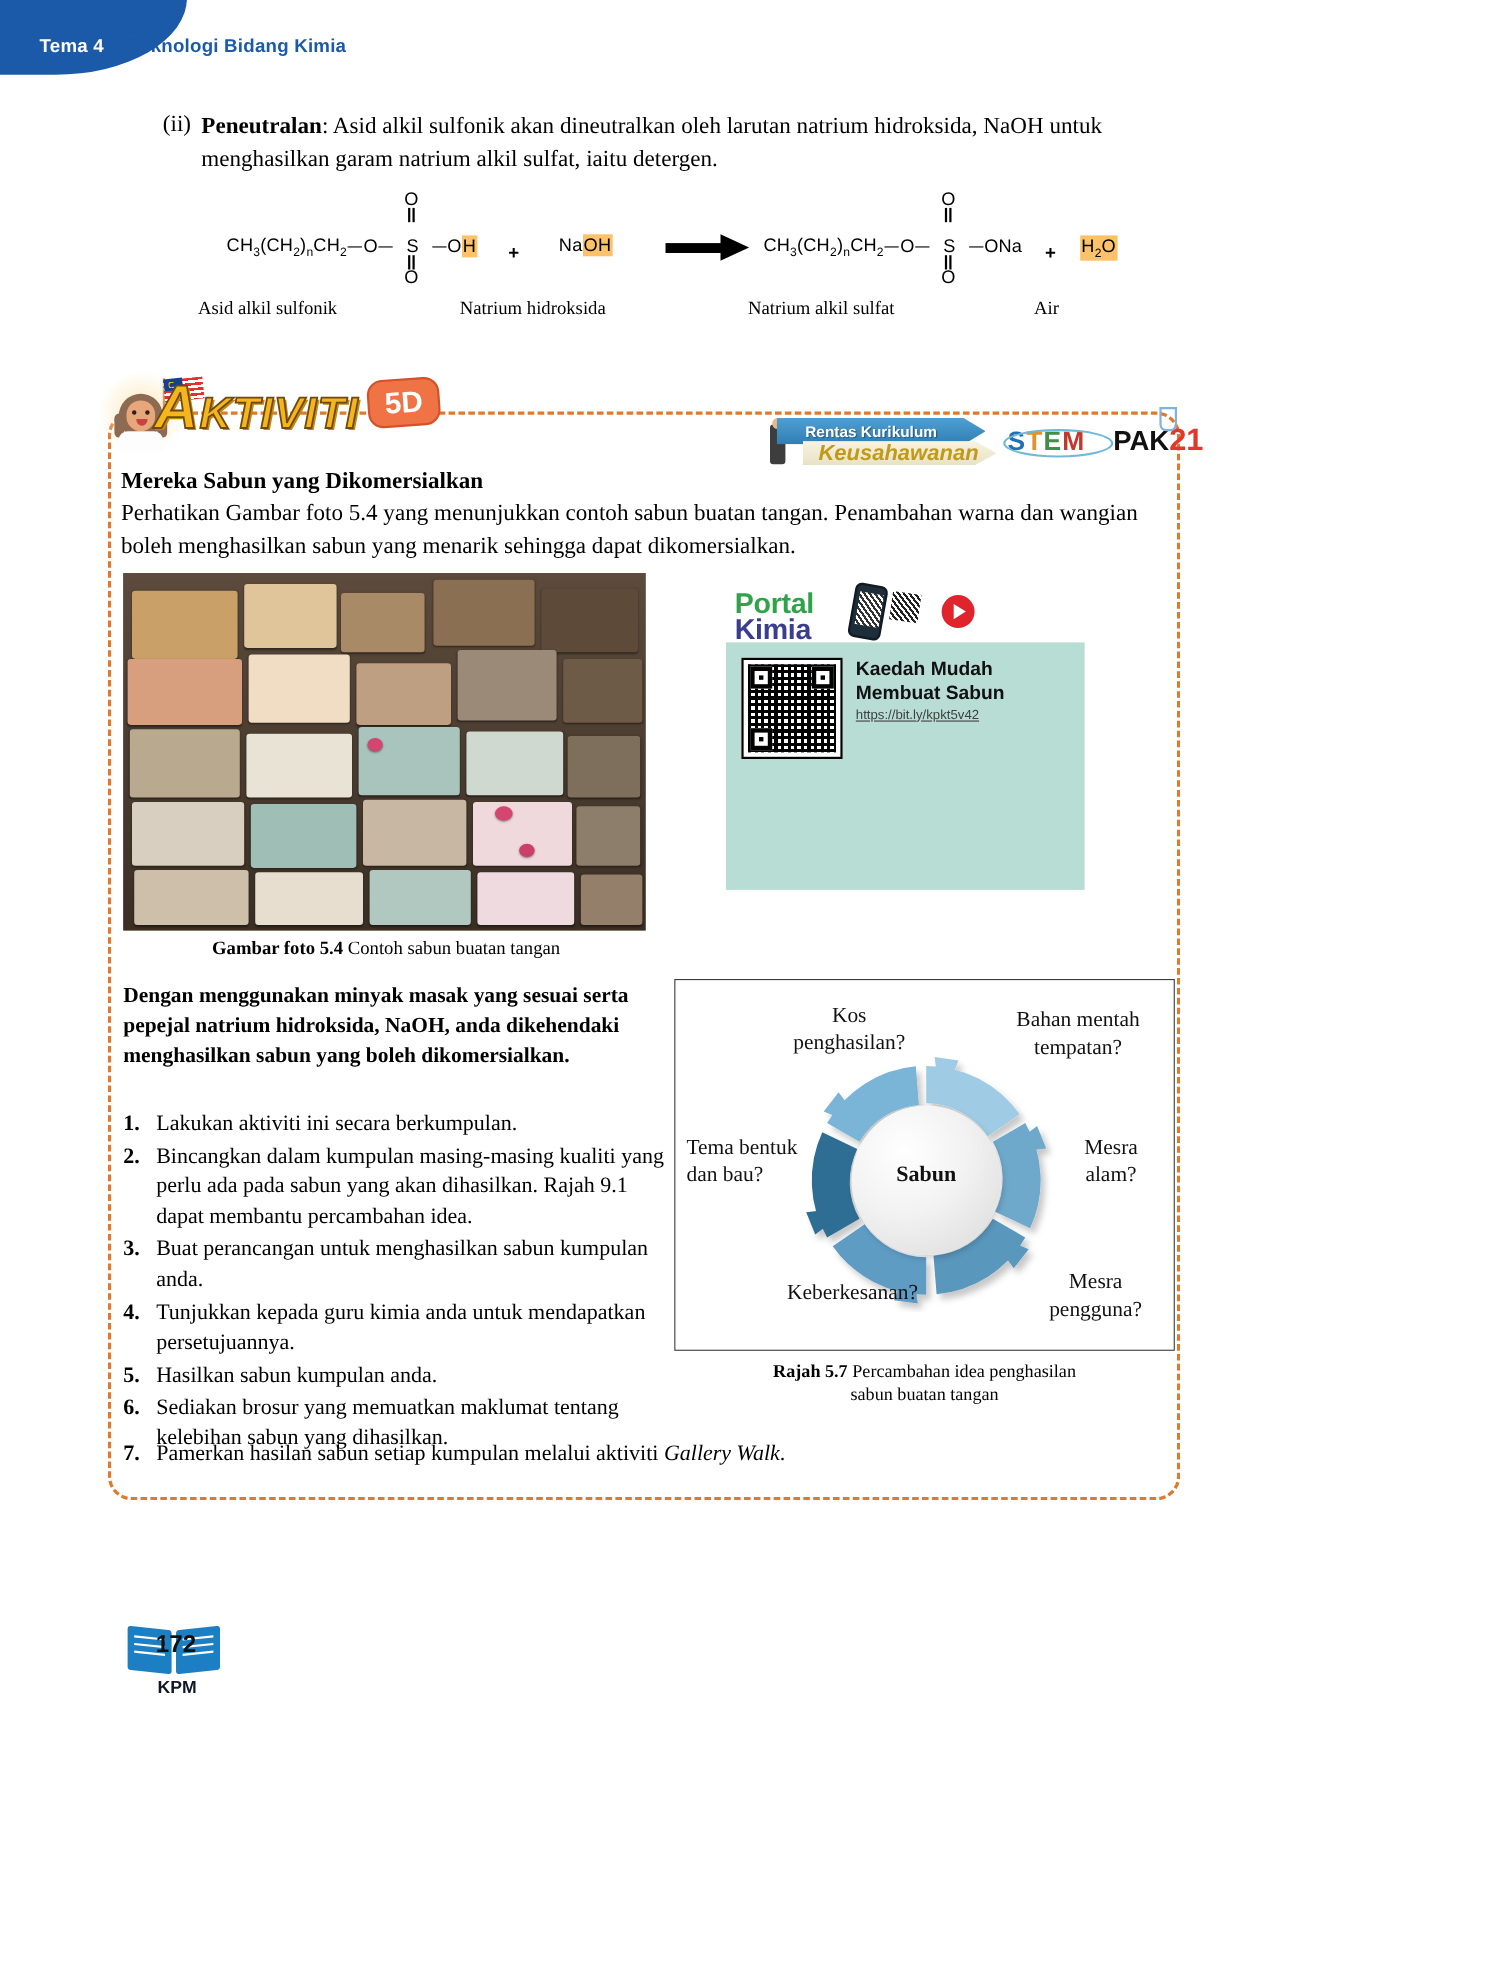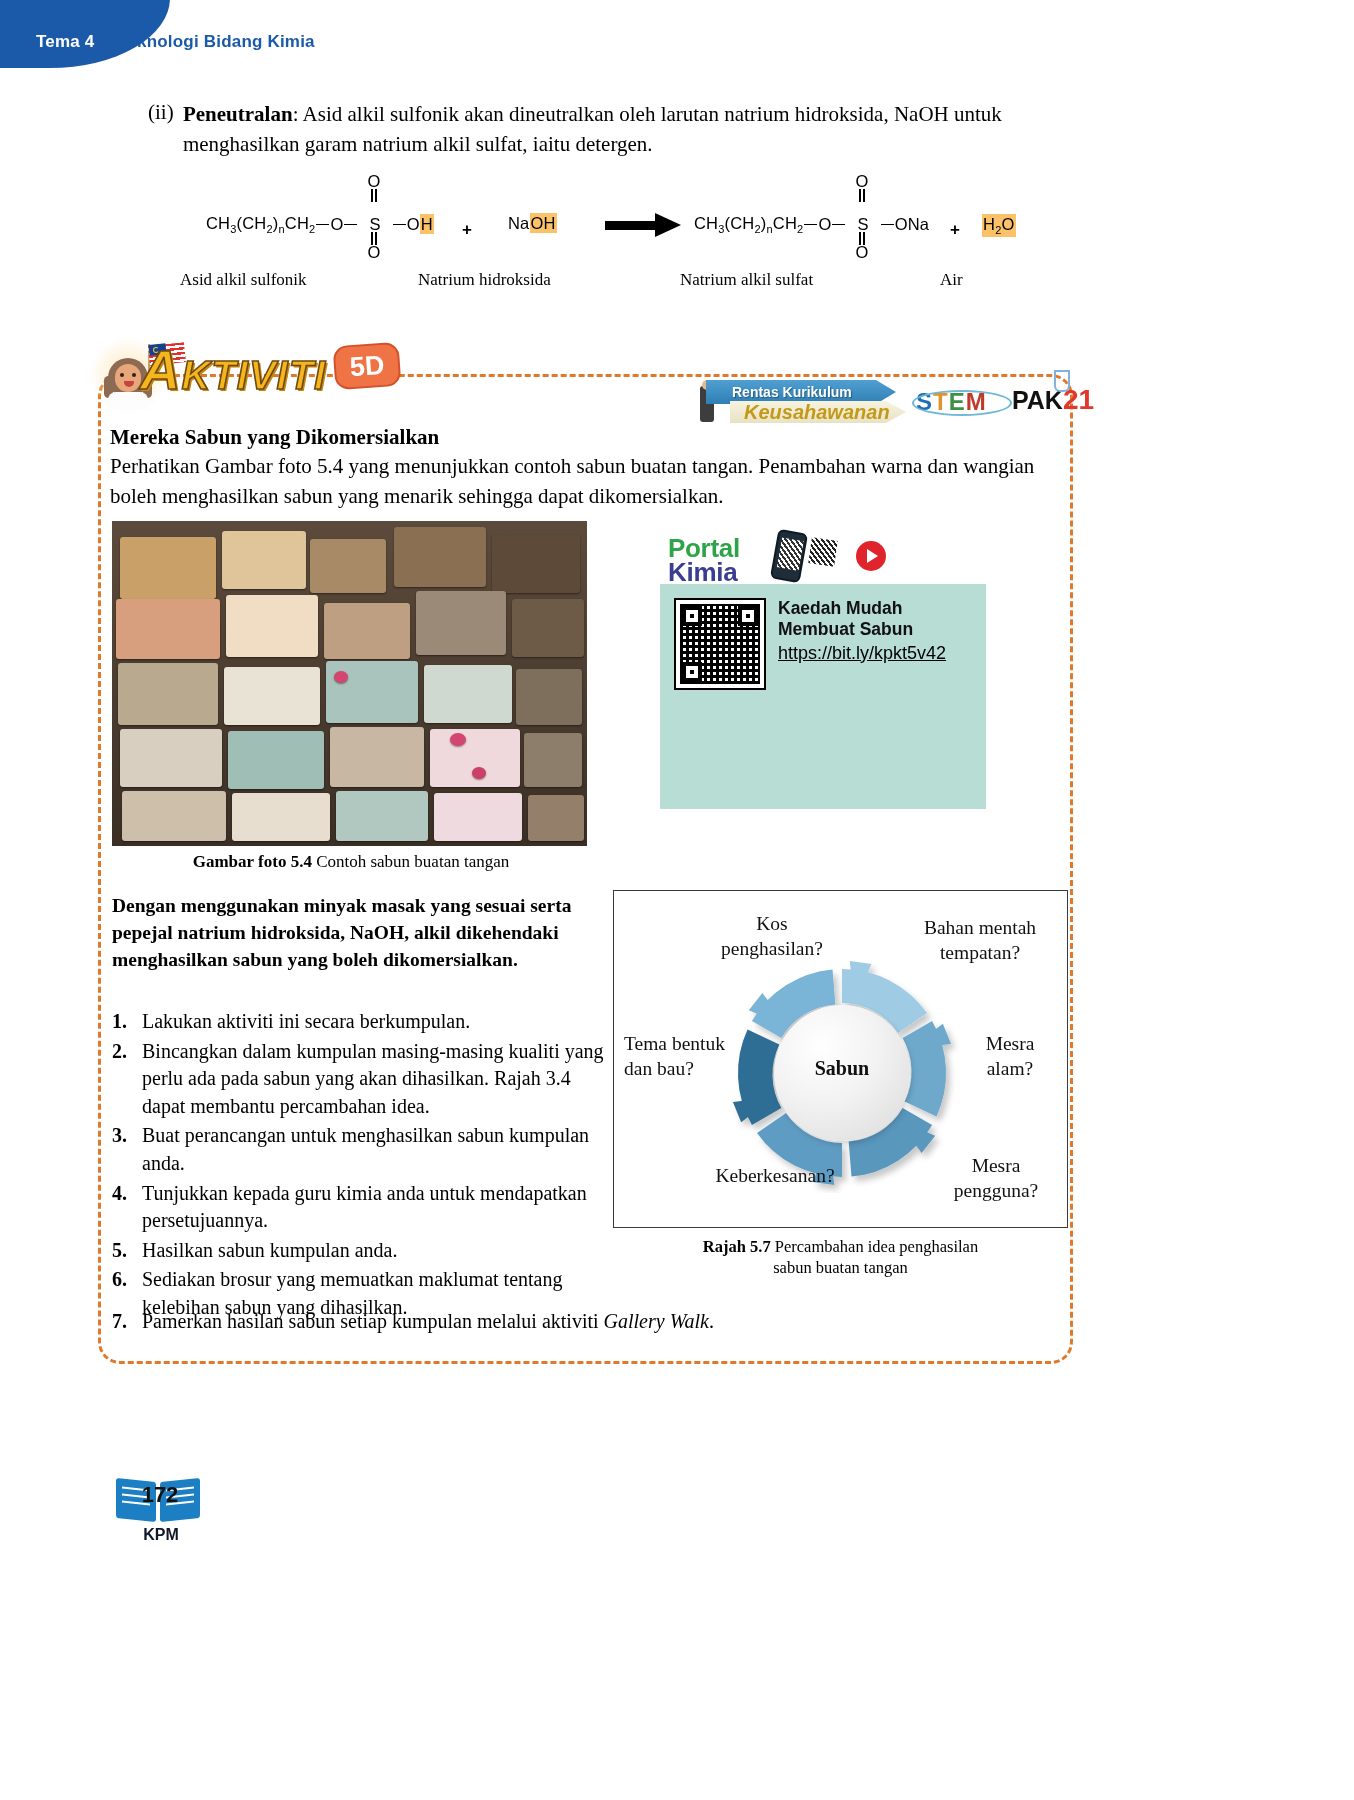--- a/index.html
+++ b/index.html
@@ -224,7 +224,7 @@
   .qrtxt { position:absolute; left:104px; top:0; width:200px; }
   .qrtitle { font-family:"Liberation Sans",sans-serif; font-weight:bold; font-size:17.5px;
      color:#111; line-height:1.22; }
-  .qrurl { font-family:"Liberation Sans",sans-serif; font-size:18px; color:#000000;
+  .qrurl { font-family:"Liberation Sans",sans-serif; font-size:12px; color:#404040;
      text-decoration: underline; line-height:1.3; display:inline-block; margin-top:1px;}
 
   

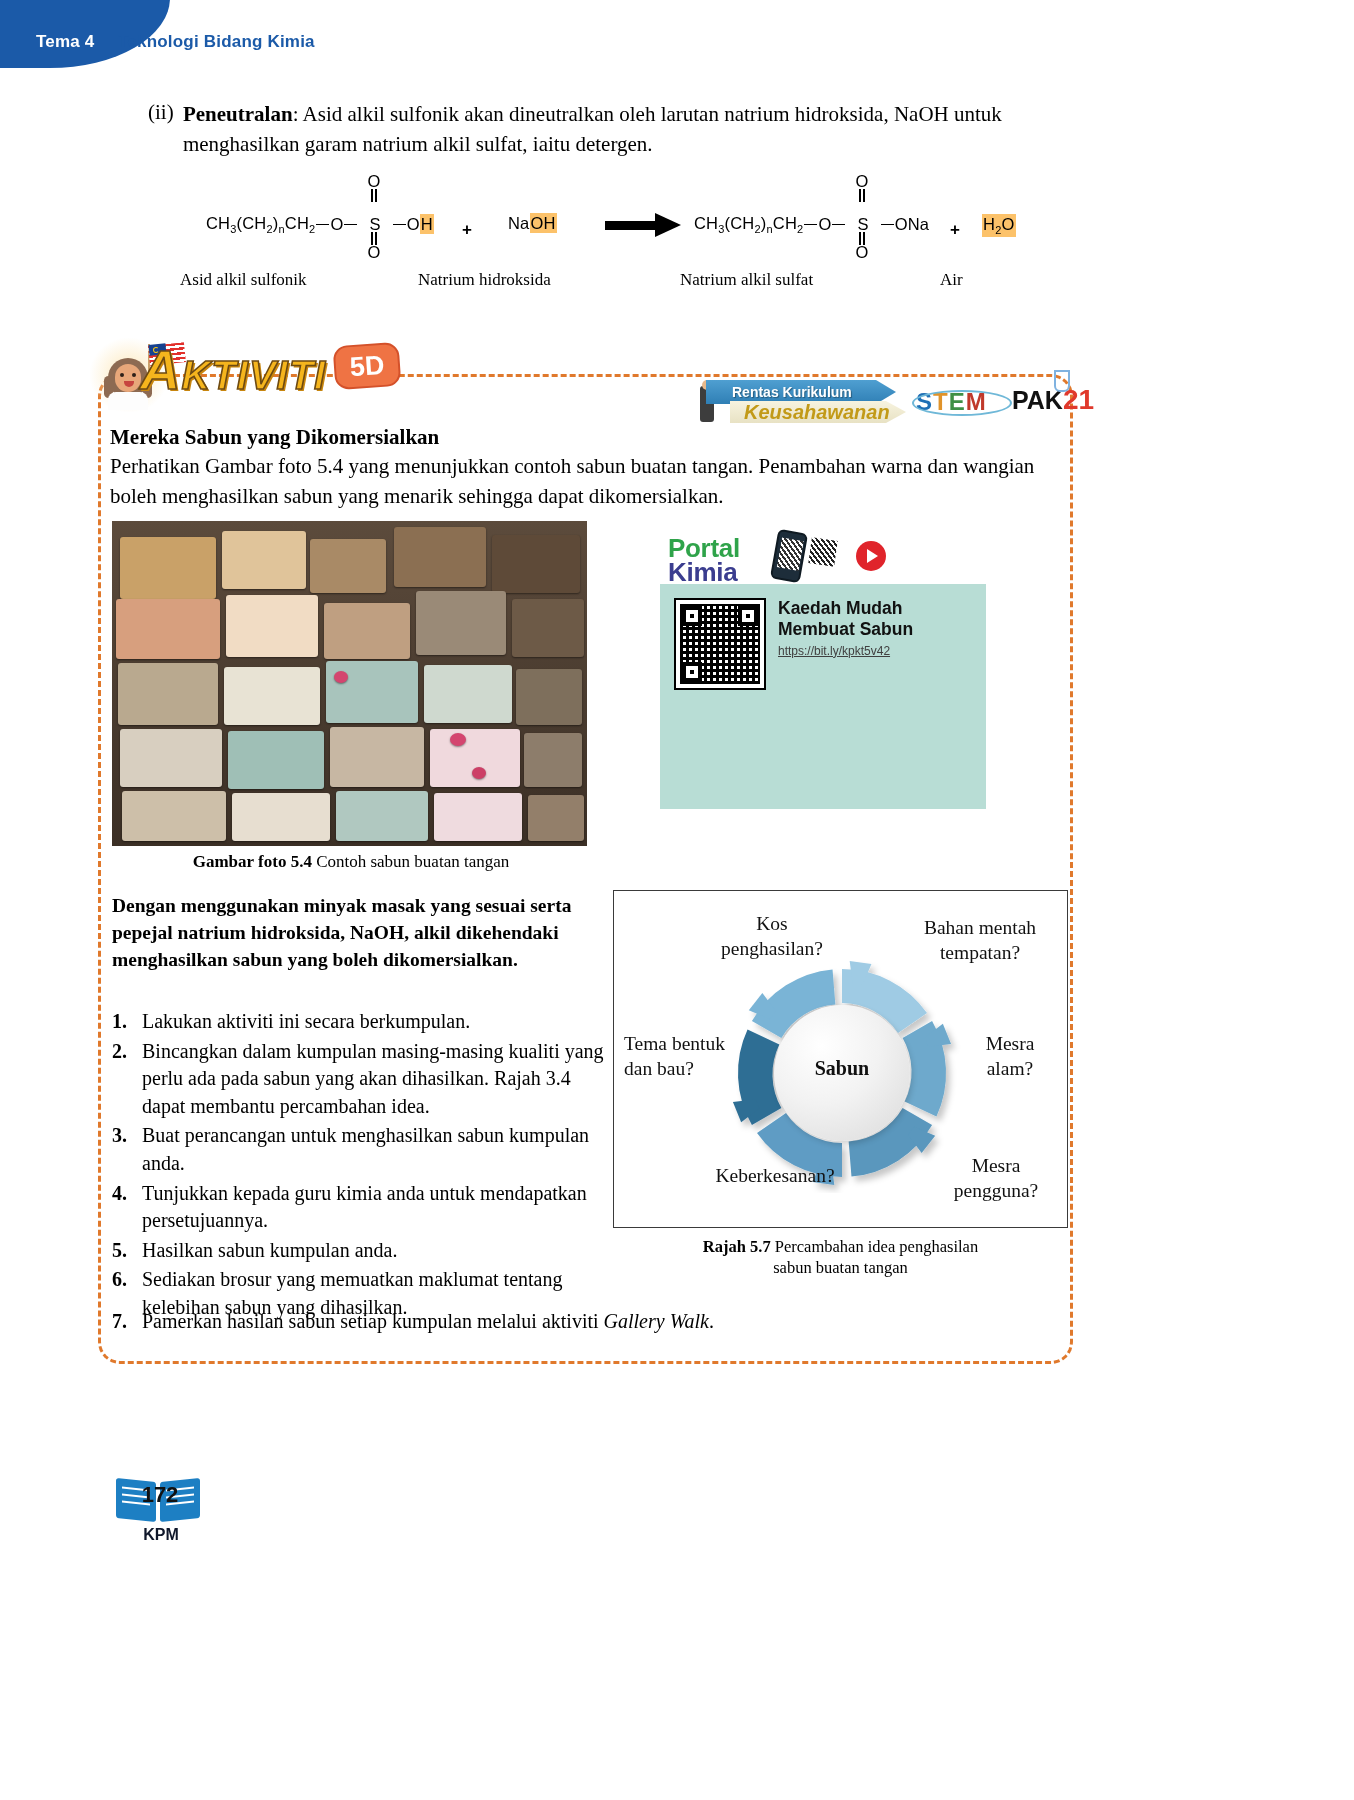--- a/index.html
+++ b/index.html
@@ -458,7 +458,7 @@
   </div>
 </div>
 
-<div class="inst-head">Dengan menggunakan minyak masak yang sesuai serta pepejal natrium hidroksida, NaOH, alkil dikehendaki menghasilkan sabun yang boleh dikomersialkan.</div>
+<div class="inst-head">Dengan menggunakan minyak masak yang sesuai serta pepejal natrium hidroksida, NaOH, anda dikehendaki menghasilkan sabun yang boleh dikomersialkan.</div>
 <div class="inst-list">
   <div class="inst-item">
     <span class="inst-n">1.</span>

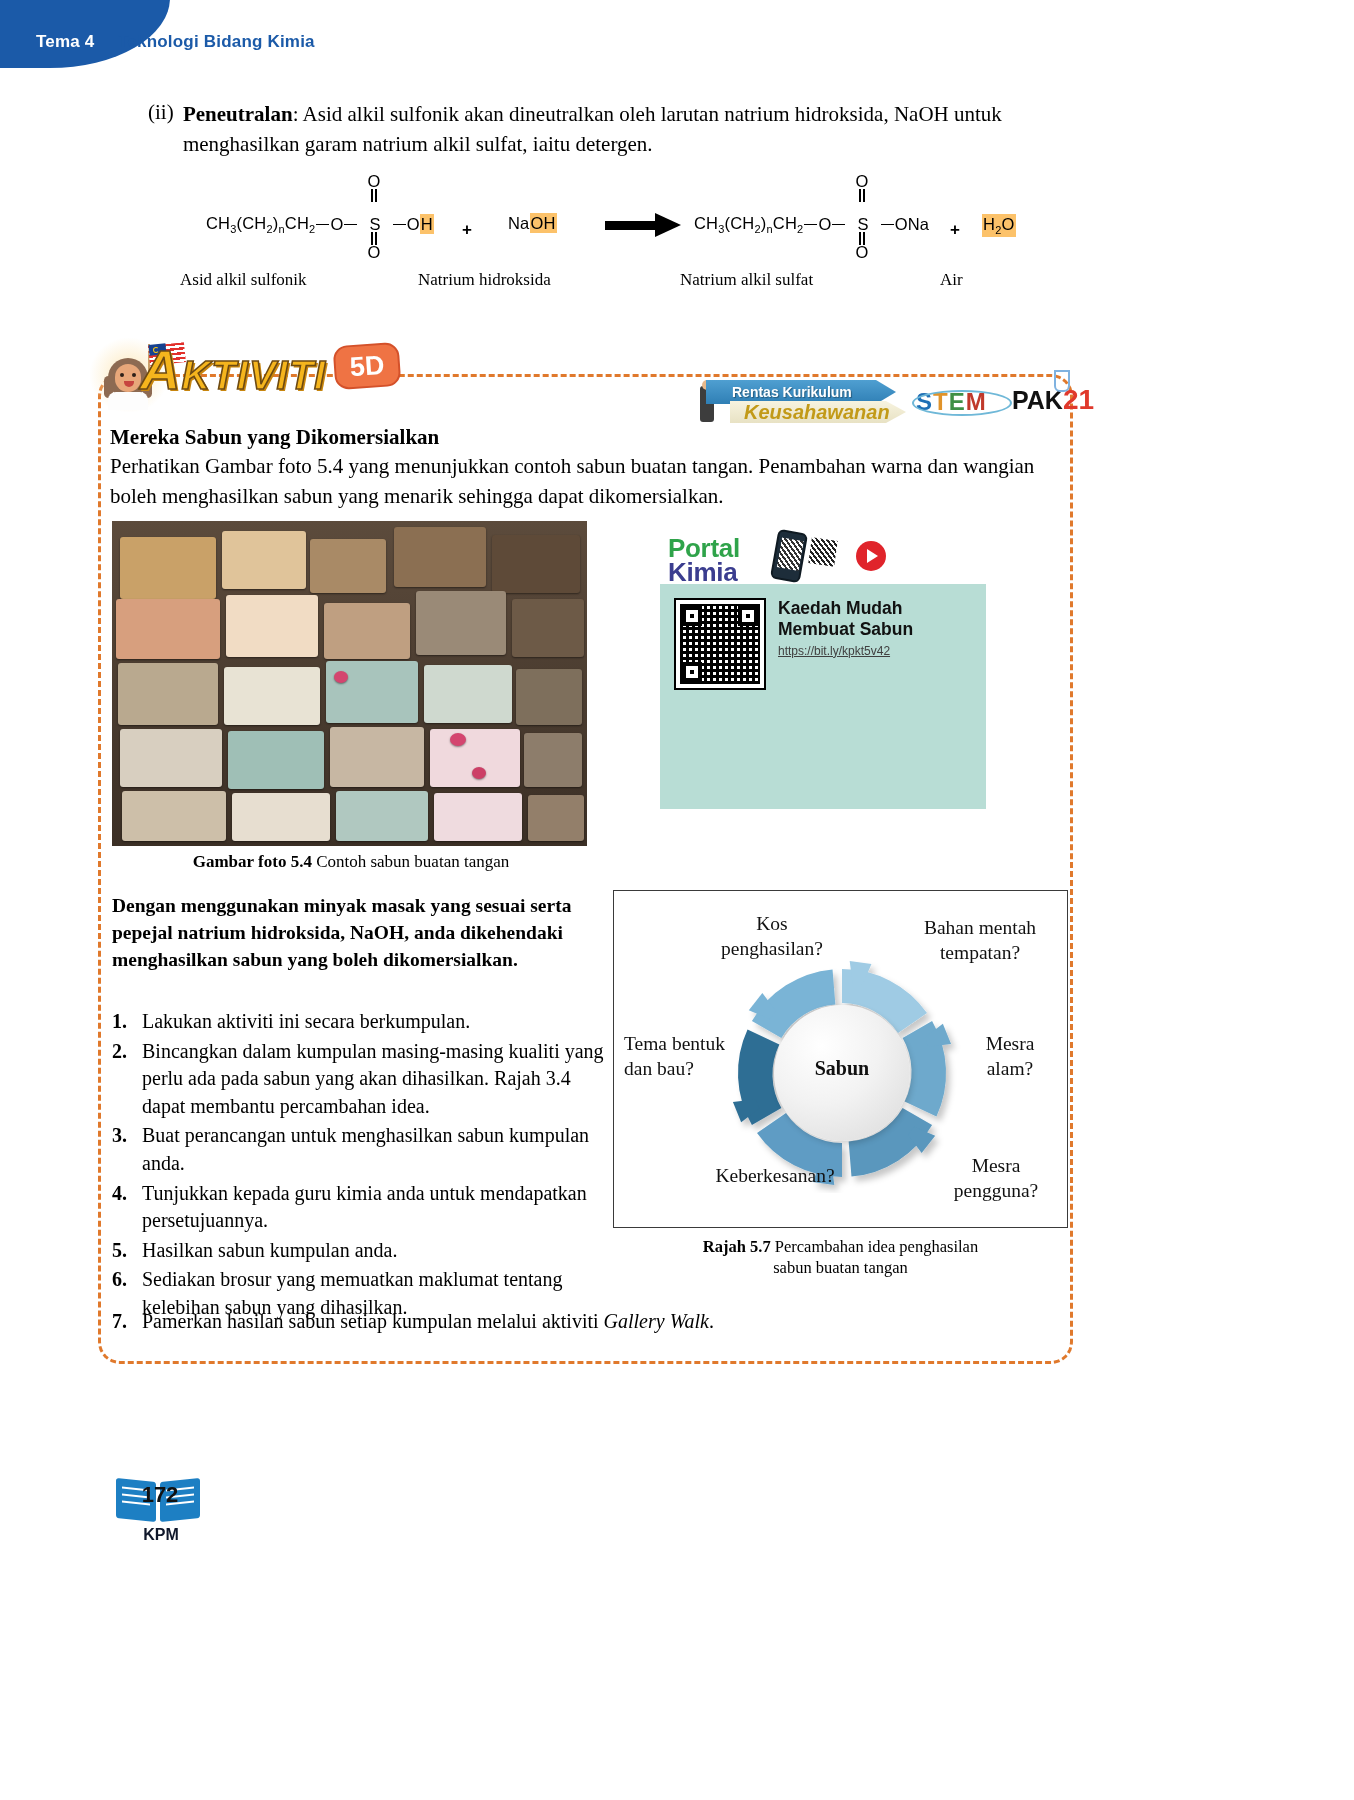--- a/index.html
+++ b/index.html
@@ -466,7 +466,7 @@
   </div>
   <div class="inst-item">
     <span class="inst-n">2.</span>
-    <span class="inst-t">Bincangkan dalam kumpulan  masing-masing kualiti yang perlu ada pada sabun yang akan dihasilkan. Rajah 3.4 dapat membantu percambahan idea.</span>
+    <span class="inst-t">Bincangkan dalam kumpulan  masing-masing kualiti yang perlu ada pada sabun yang akan dihasilkan. Rajah 9.1 dapat membantu percambahan idea.</span>
   </div>
   <div class="inst-item">
     <span class="inst-n">3.</span>

